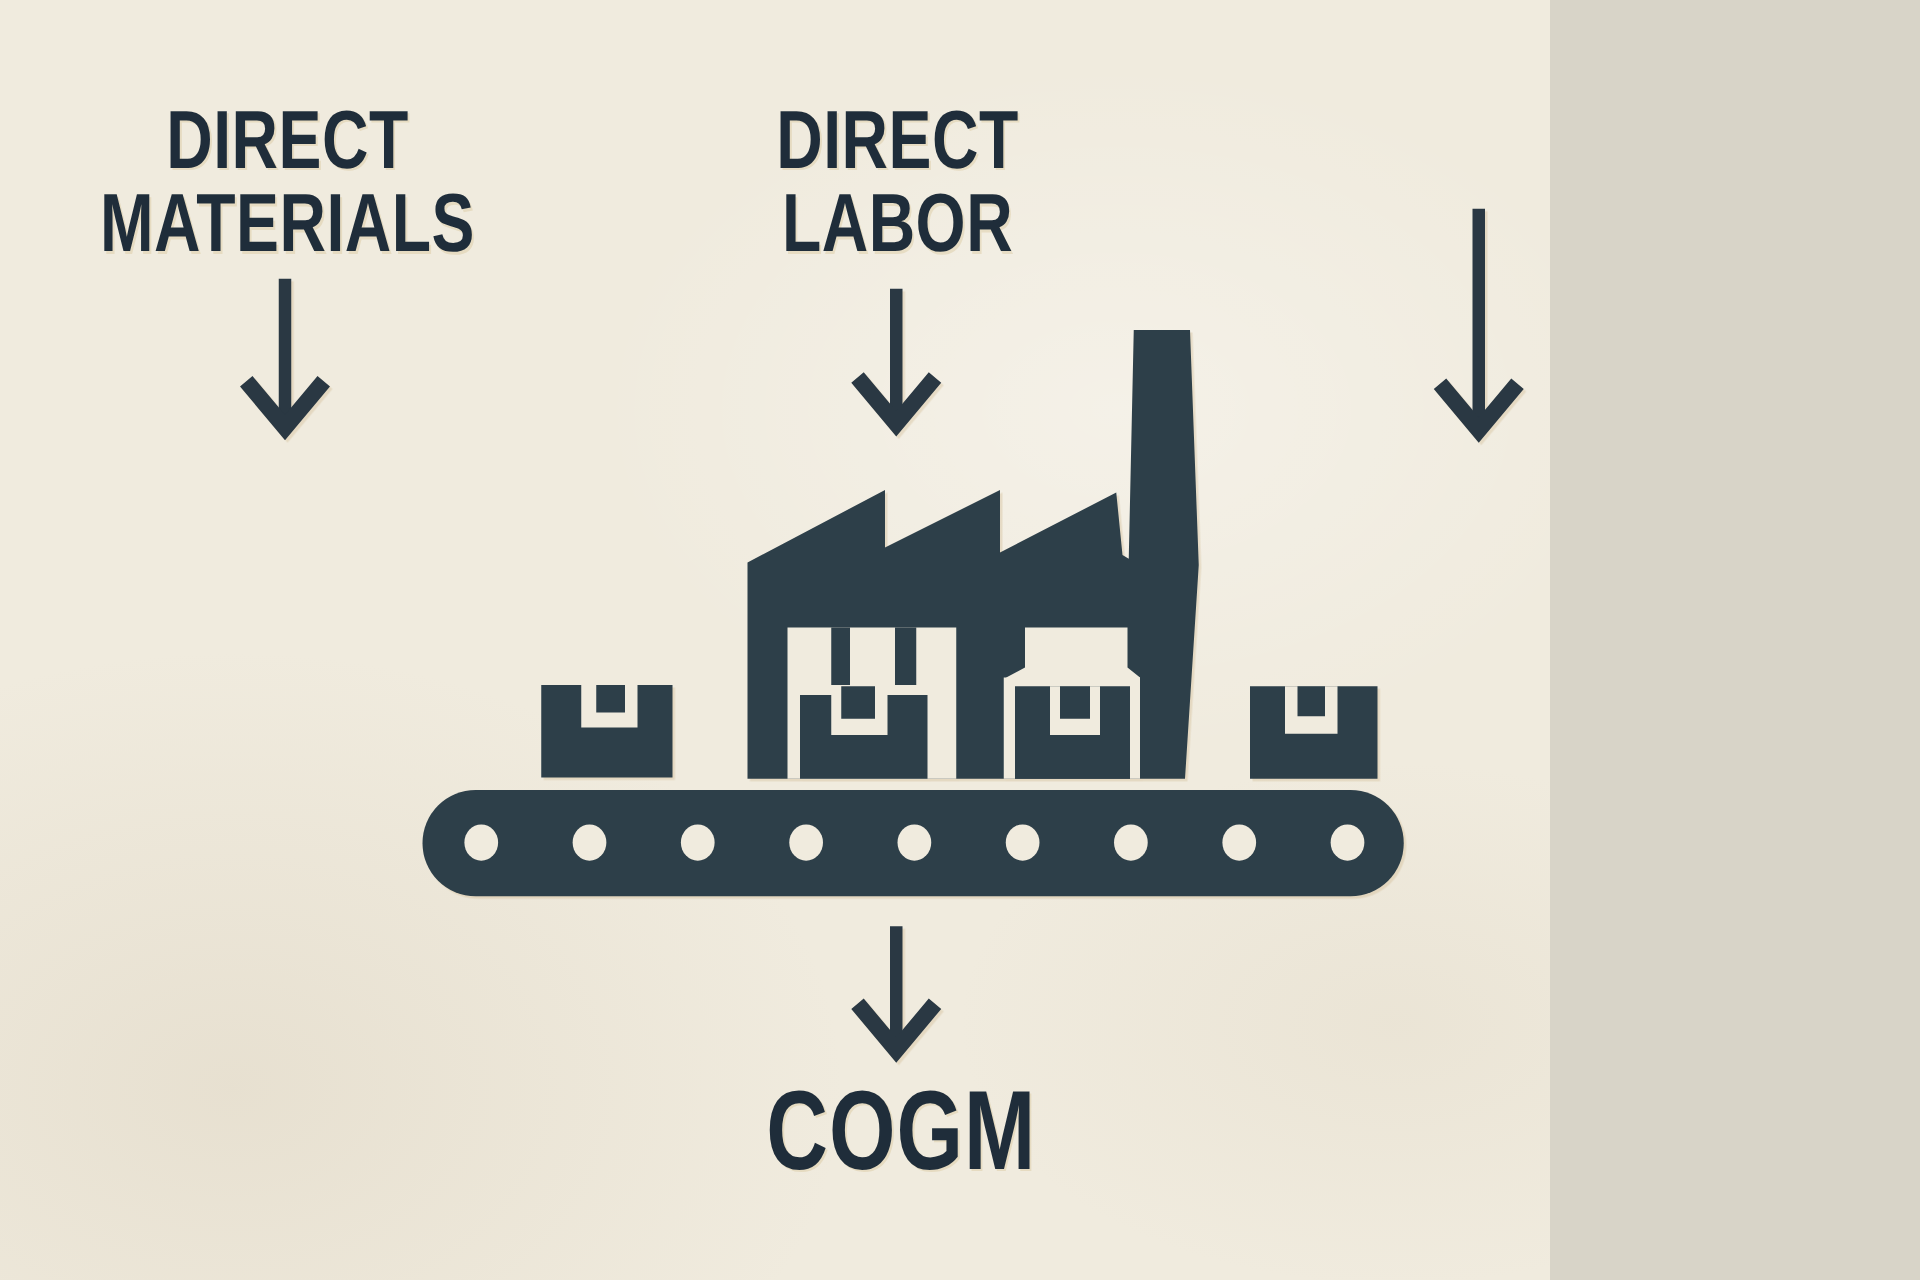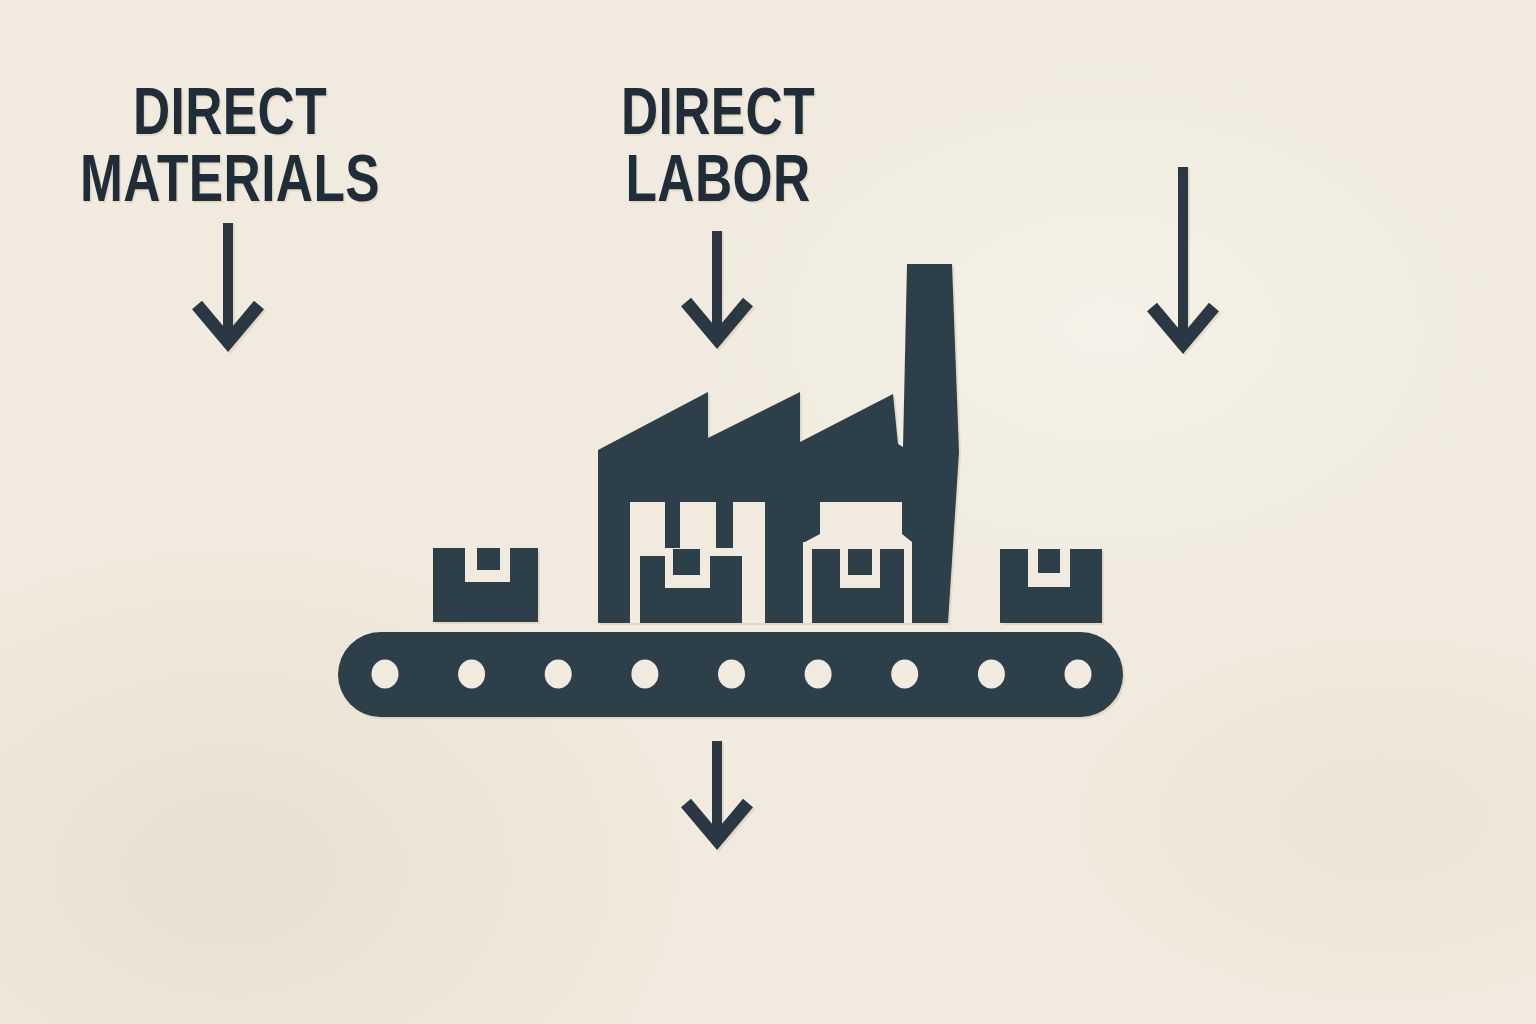--- a/index.html
+++ b/index.html
@@ -5,7 +5,7 @@
   html, body { margin: 0; padding: 0; background: #d8d4c8; }
   .canvas {
     position: relative;
-    width: 1536px;
+    width: 1240px;
     height: 1024px;
     overflow: hidden;
     background:

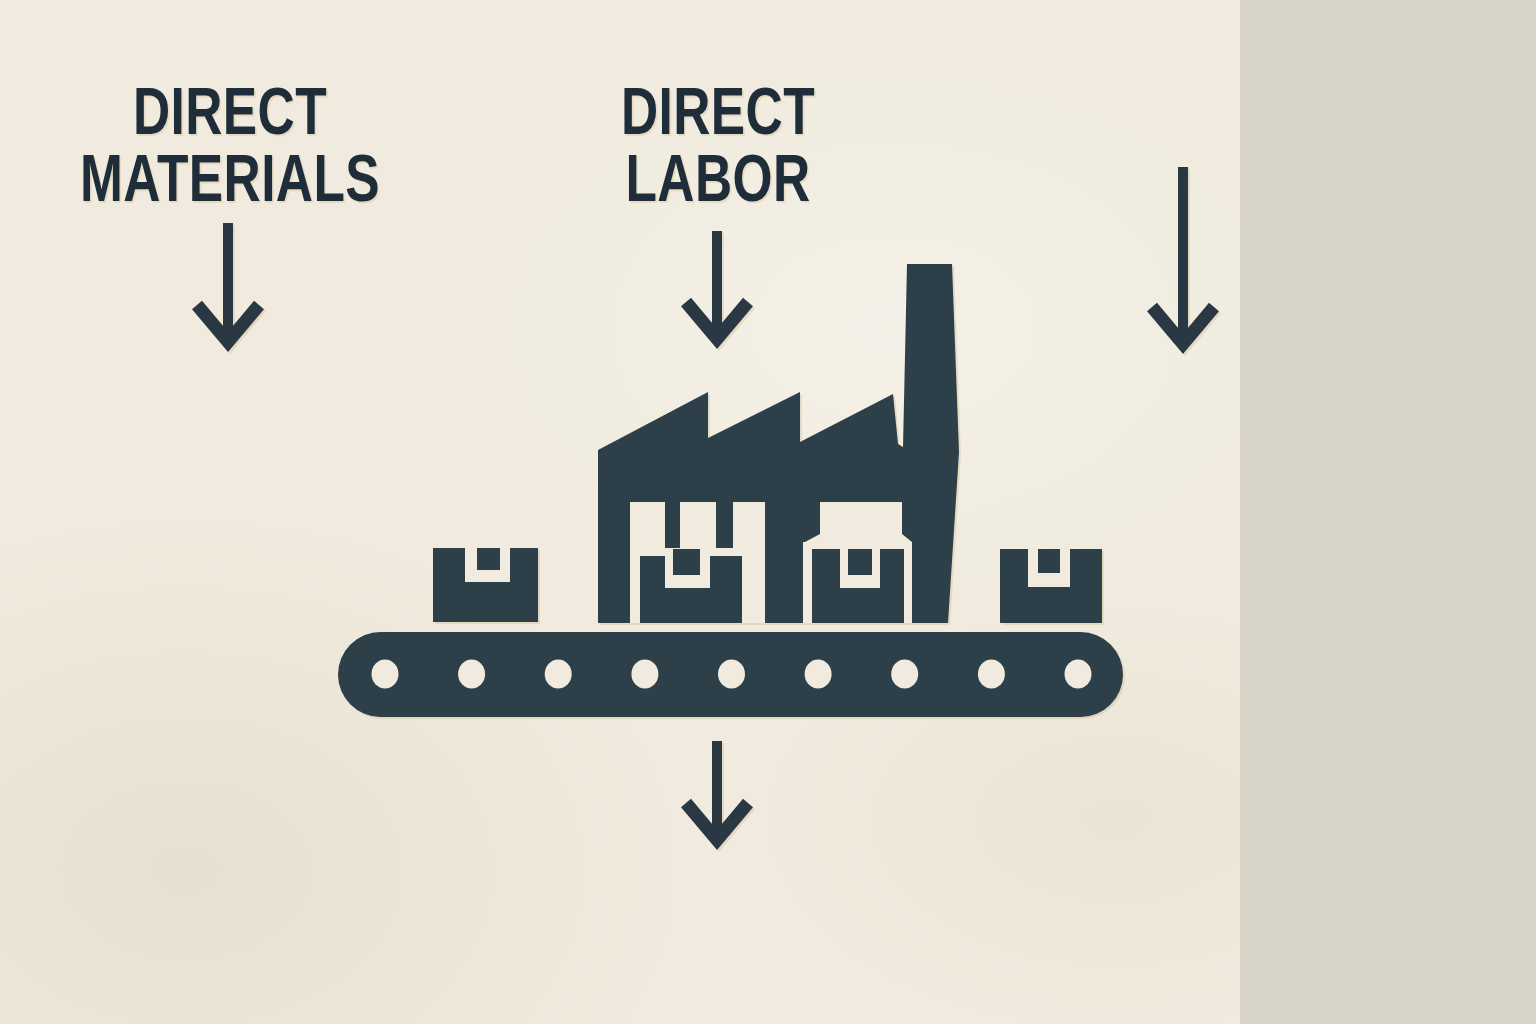--- a/index.html
+++ b/index.html
@@ -133,6 +133,9 @@
   </div>
 
 
+  <div class="label" style="left:721px; top:860px;">
+    <div class="cogmline">COGM</div>
+  </div>
 
 </div>
 

